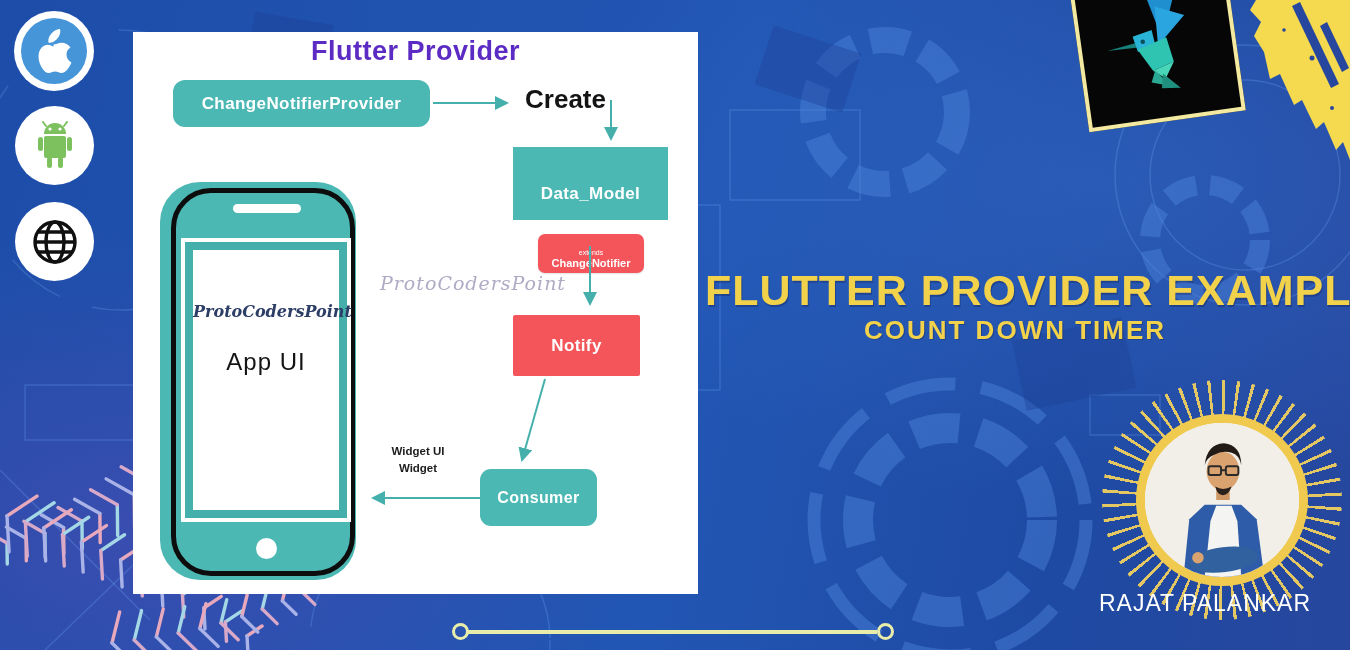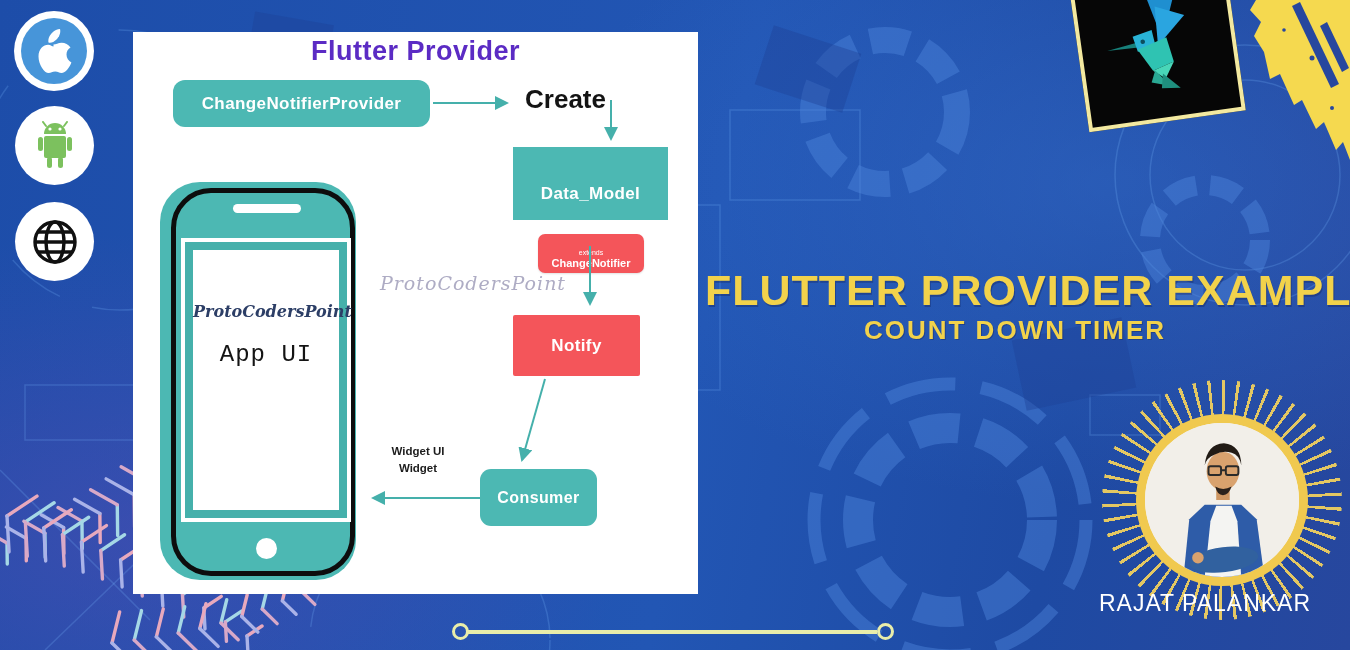--- a/index.html
+++ b/index.html
@@ -60,7 +60,7 @@
   #screen-frame  { position:absolute; inset:4px; border:8px solid #45b0ab; background:#fff; text-align:center; }
   #phone-brand   { margin-top:52px; font-family:"DejaVu Serif", serif; font-style:italic; font-weight:bold;
                    font-size:16px; color:#2c3e66; }
-  #screen-label  { margin-top:20px; font-size:24px; color:#141414; letter-spacing:1px; font-weight:500;font-family:Liberation Mono, monospace; }
+  #screen-label  { margin-top:27px; font-size:24px; color:#141414; letter-spacing:1px; font-weight:500; }
   #home-button   { position:absolute; left:96px; top:356px; width:21px; height:21px; background:#fff; border-radius:50%; }
 
   

